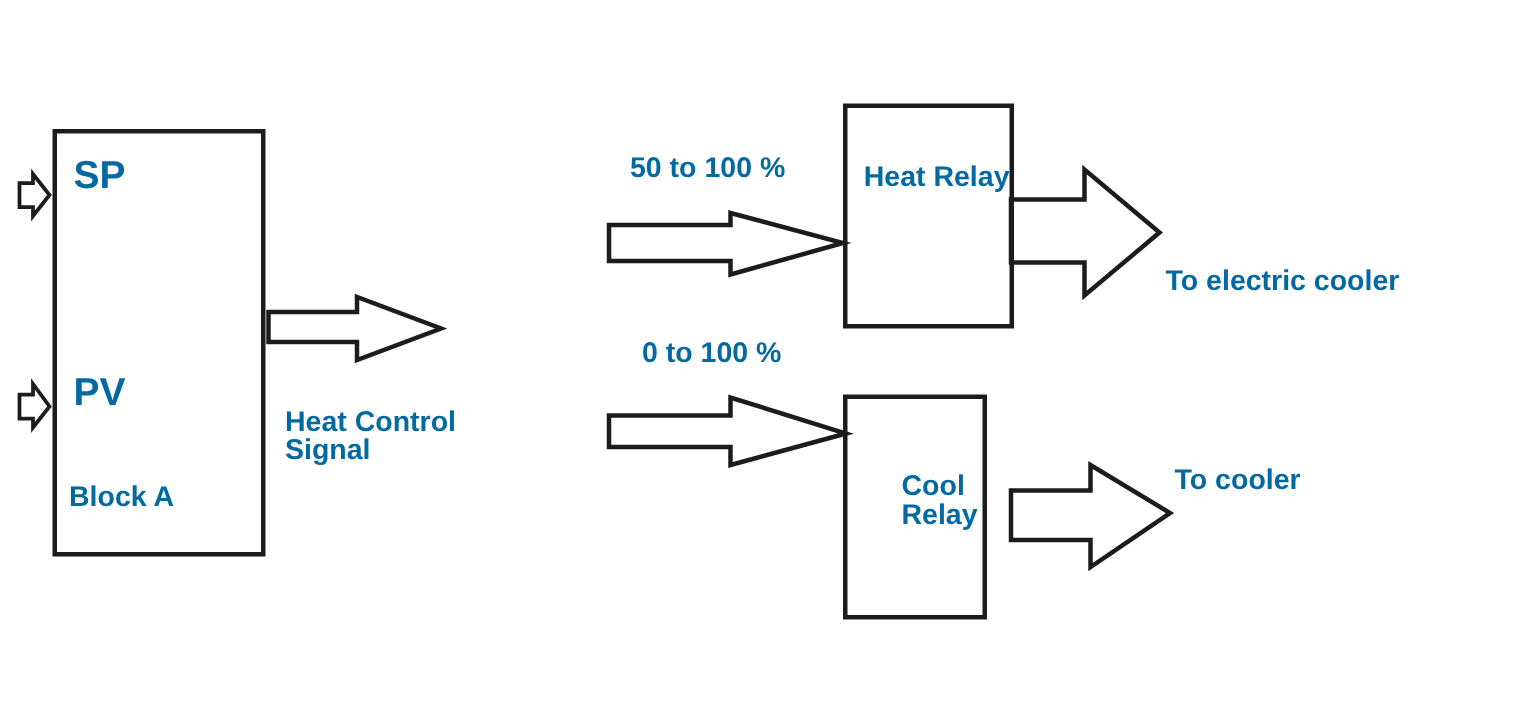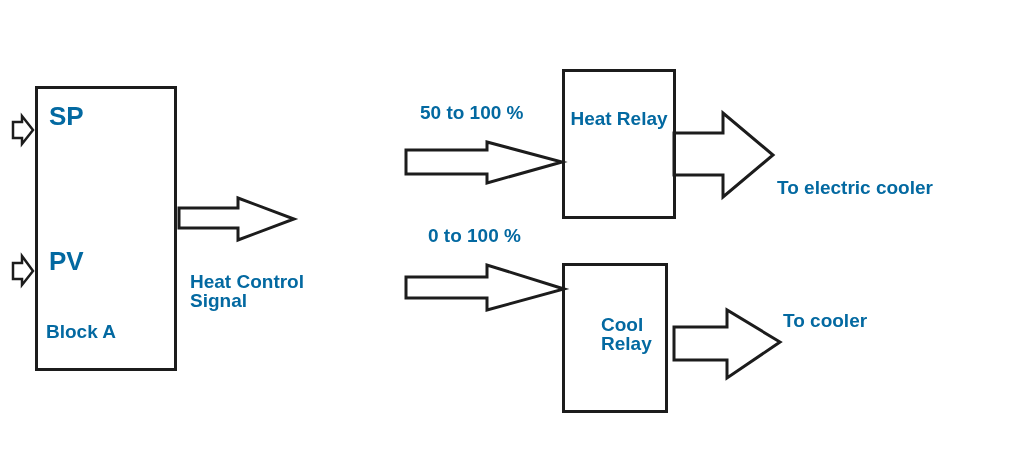--- a/index.html
+++ b/index.html
@@ -50,7 +50,7 @@
   .block-a-name   { left: 8px;  top: 233px; text-align: right; }
   .hc-title       { left: 17px; top: 34px; }
   .hc-name        { left: 9px;  top: 117px; }
-  .hr-title       { left: 0;    top: 37px; width: 108px; text-align: center; }
+  .hr-title       { left: 0;    top: 37px; width: 108px; text-align: right; }
   .cr-title       { left: 36px; top: 49px; }
 
   .ann-heat-signal   { left: 190px; top: 256px; margin-top: 16px; }

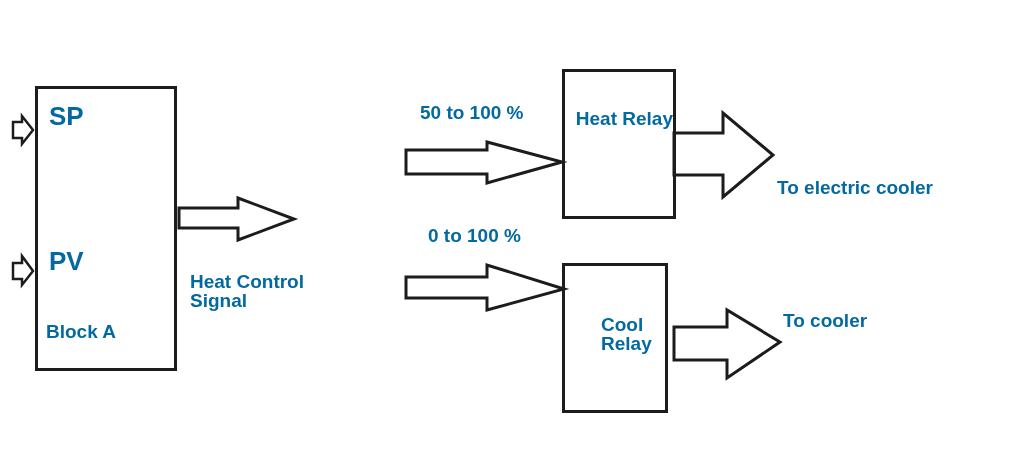--- a/index.html
+++ b/index.html
@@ -28,7 +28,7 @@
   .block-a        { left: 35px;  top: 86px;  width: 142px; height: 285px; }
   .heat-controller{ left: 295px; top: 140px; width: 111px; height: 158px; }
   .heat-relay     { left: 562px; top: 69px;  width: 114px; height: 150px; }
-  .cool-relay     { left: 562px; top: 263px; width: 106px; height: 150px; }
+  .cool-relay     { left: 562px; top: 263px; width: 96px; height: 150px; }
 
   .txt {
     position: absolute;

